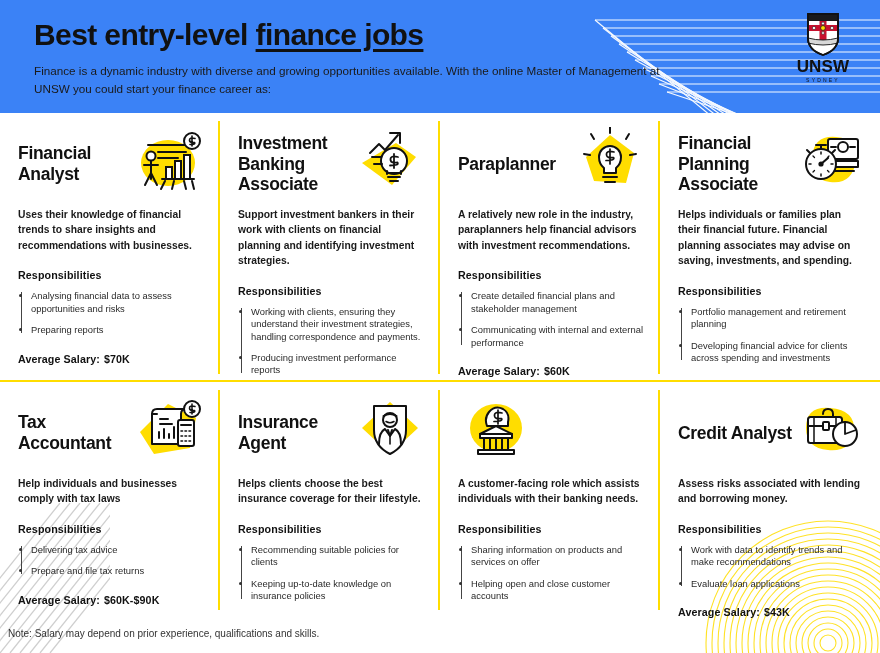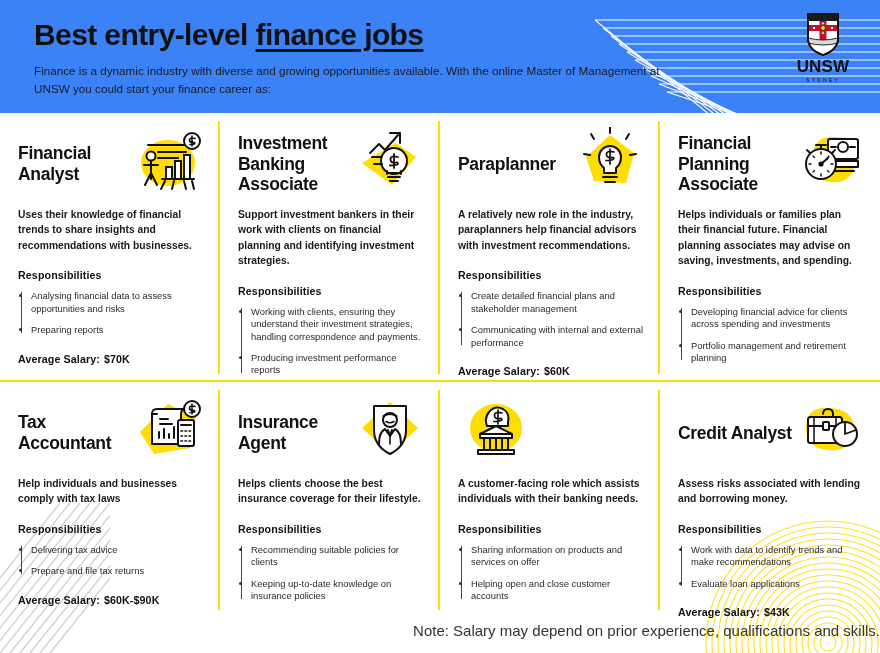--- a/index.html
+++ b/index.html
@@ -393,8 +393,8 @@
     <div class="resp-label">Responsibilities</div>
     <ul class="resp-list">
       <span class="resp-rail"></span>
+      <li class="resp-item">Portfolio management and retirement planning</li>
       <li class="resp-item">Developing financial advice for clients across spending and investments</li>
-      <li class="resp-item">Portfolio management and retirement planning</li>
     </ul>
     <div class="salary"><span>Average Salary:</span><span class="amount">$60K-$100K</span></div>
   </div>

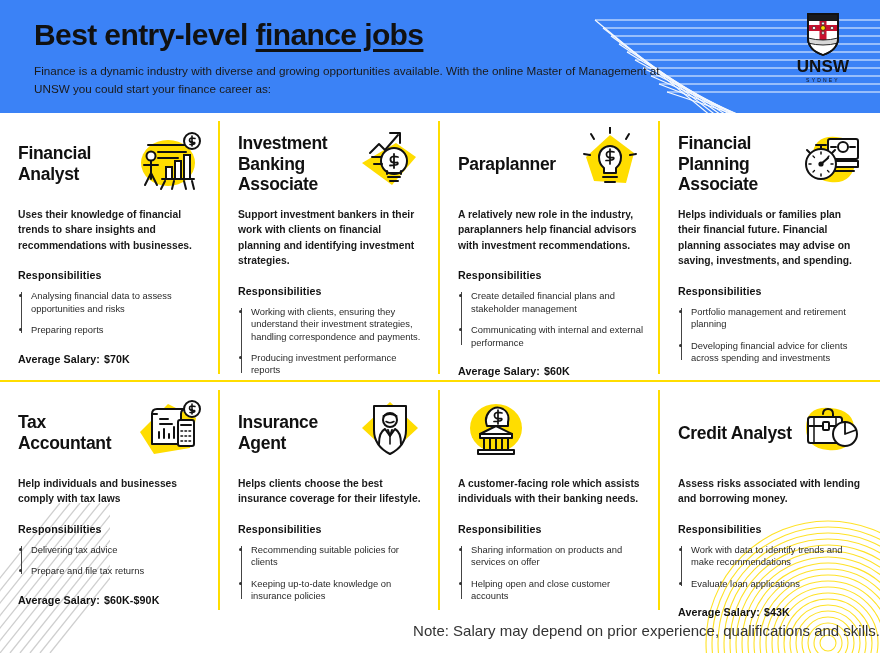--- a/index.html
+++ b/index.html
@@ -184,8 +184,8 @@
   .note {
     position: absolute;
     left: 8px; right: 0; bottom: 14px;
-    text-align: right;
-    font-size: 15px;
+    text-align: left;
+    font-size: 10px;
     color: #333;
     z-index: 2;
   }

